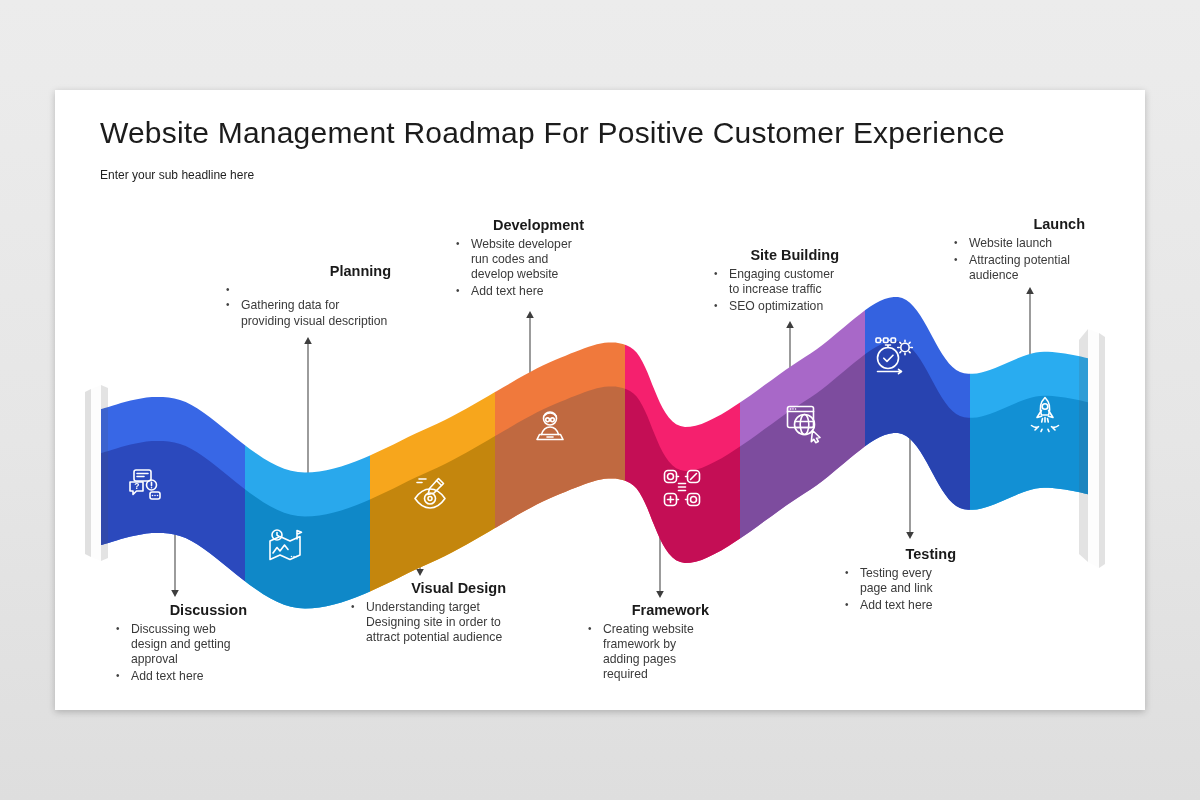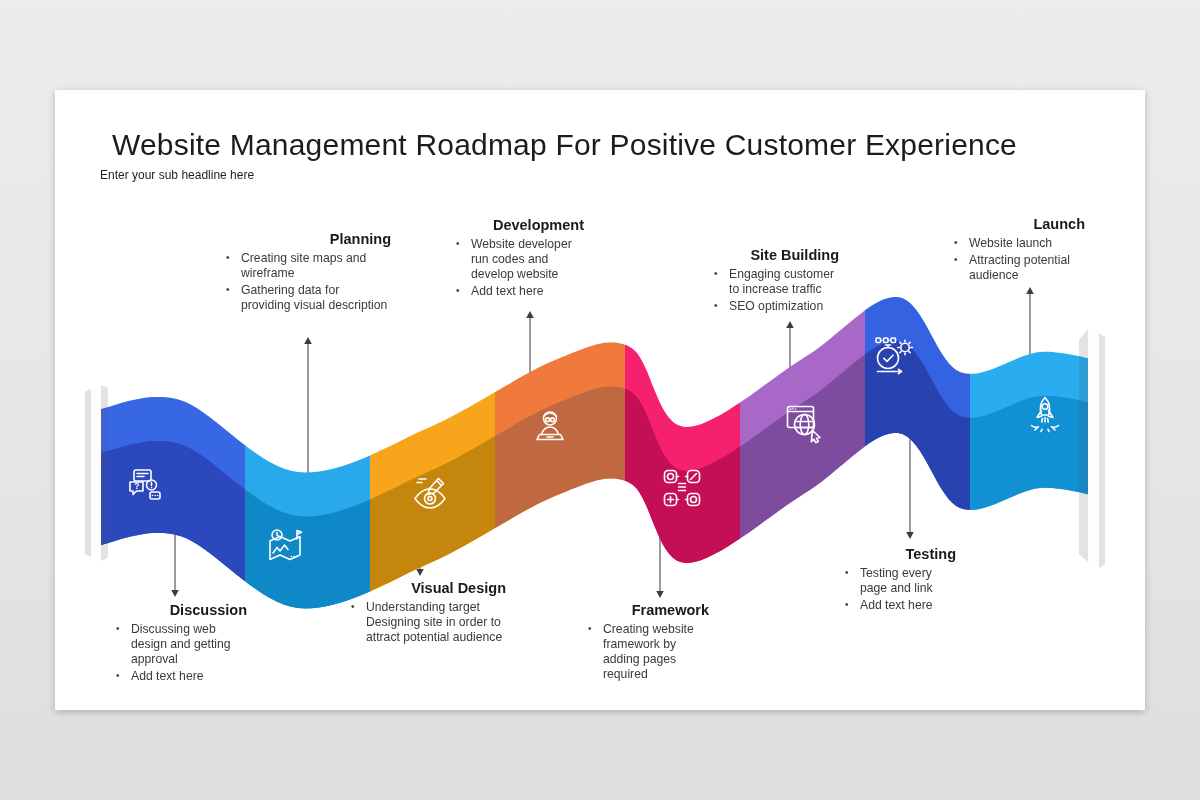--- a/index.html
+++ b/index.html
@@ -6,7 +6,7 @@
   body{width:1200px;height:800px;overflow:hidden;font-family:"Liberation Sans",sans-serif;}
   .page-bg{position:relative;width:1200px;height:800px;background:linear-gradient(180deg,#ececec 0%,#e6e6e6 55%,#dedede 100%);}
   .slide{position:absolute;left:55px;top:90px;width:1090px;height:620px;background:#ffffff;box-shadow:0 2px 7px rgba(0,0,0,.22);}
-  .slide-title{position:absolute;left:45px;top:26px;margin:12px;font-size:30px;font-weight:500;color:#1c1c1c;letter-spacing:.2px;white-space:nowrap;}
+  .slide-title{position:absolute;left:45px;top:26px;margin:0;font-size:30px;font-weight:500;color:#1c1c1c;letter-spacing:.2px;white-space:nowrap;}
   .slide-subtitle{position:absolute;left:45px;top:78px;font-size:12px;color:#1f1f1f;}
   #ribbon-svg{position:absolute;left:0;top:0;}
   #labels{position:absolute;left:0;top:0;width:100%;height:100%;}

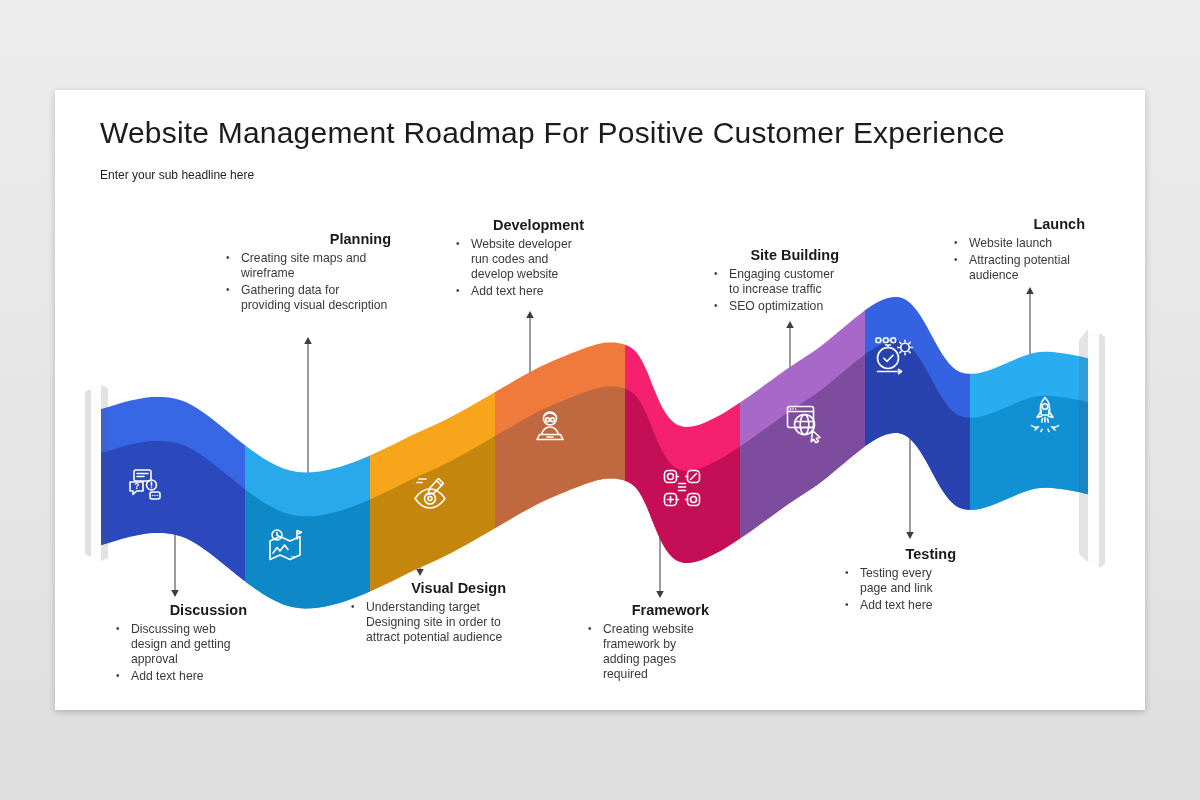--- a/index.html
+++ b/index.html
@@ -187,7 +187,7 @@
             <span class="txt">Add text here</span>
           </div>
         </div>
-        <div class="stage" style="left: 164px; top: 141px; width: 172px;">
+        <div class="stage" style="left: 164px; top: 173px; width: 172px;">
           <h3>Planning</h3>
           <div class="brow">
             <span class="dot">•</span>

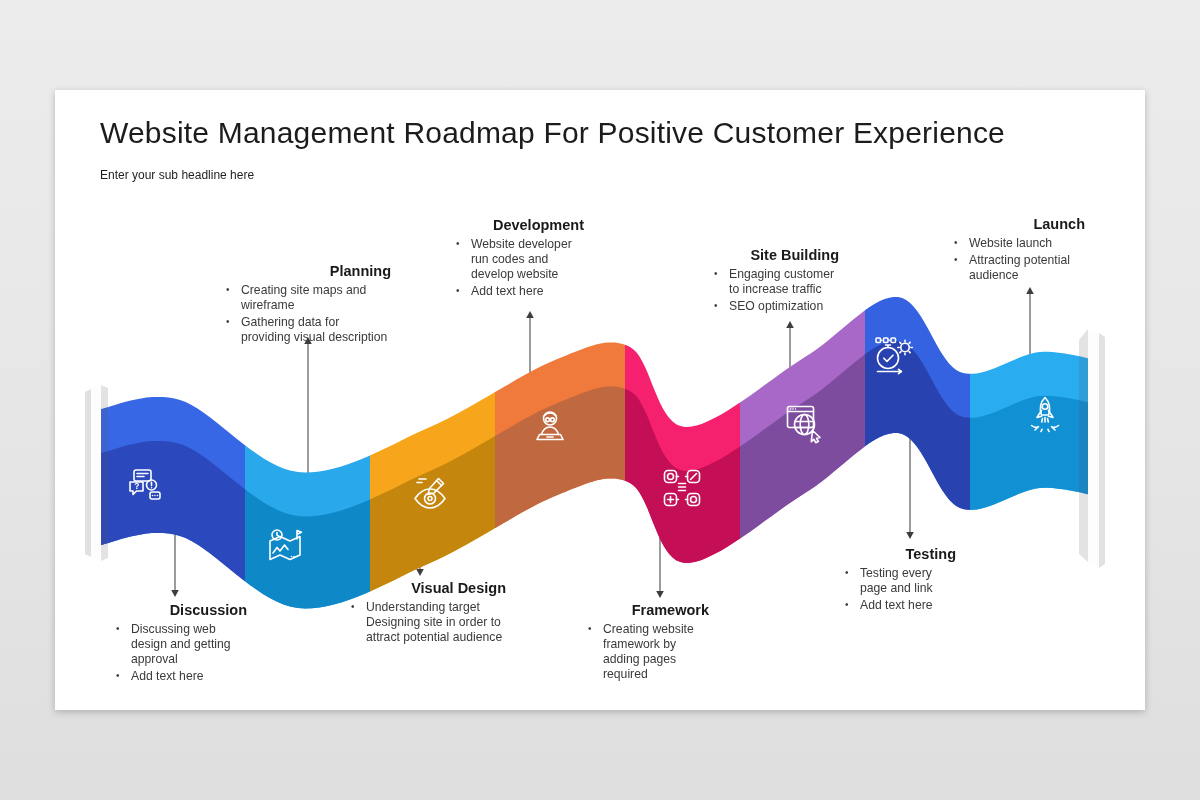--- a/index.html
+++ b/index.html
@@ -191,7 +191,6 @@
           <h3>Planning</h3>
           <div class="brow">
             <span class="dot">•</span>
-            <span class="txt">Creating site maps and wireframe</span>
           </div>
           <div class="brow">
             <span class="dot">•</span>

